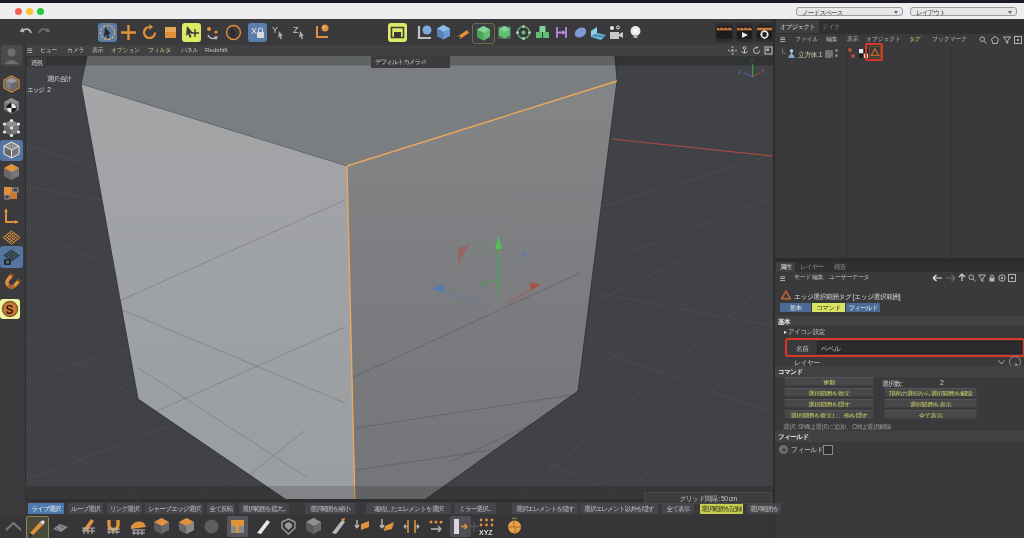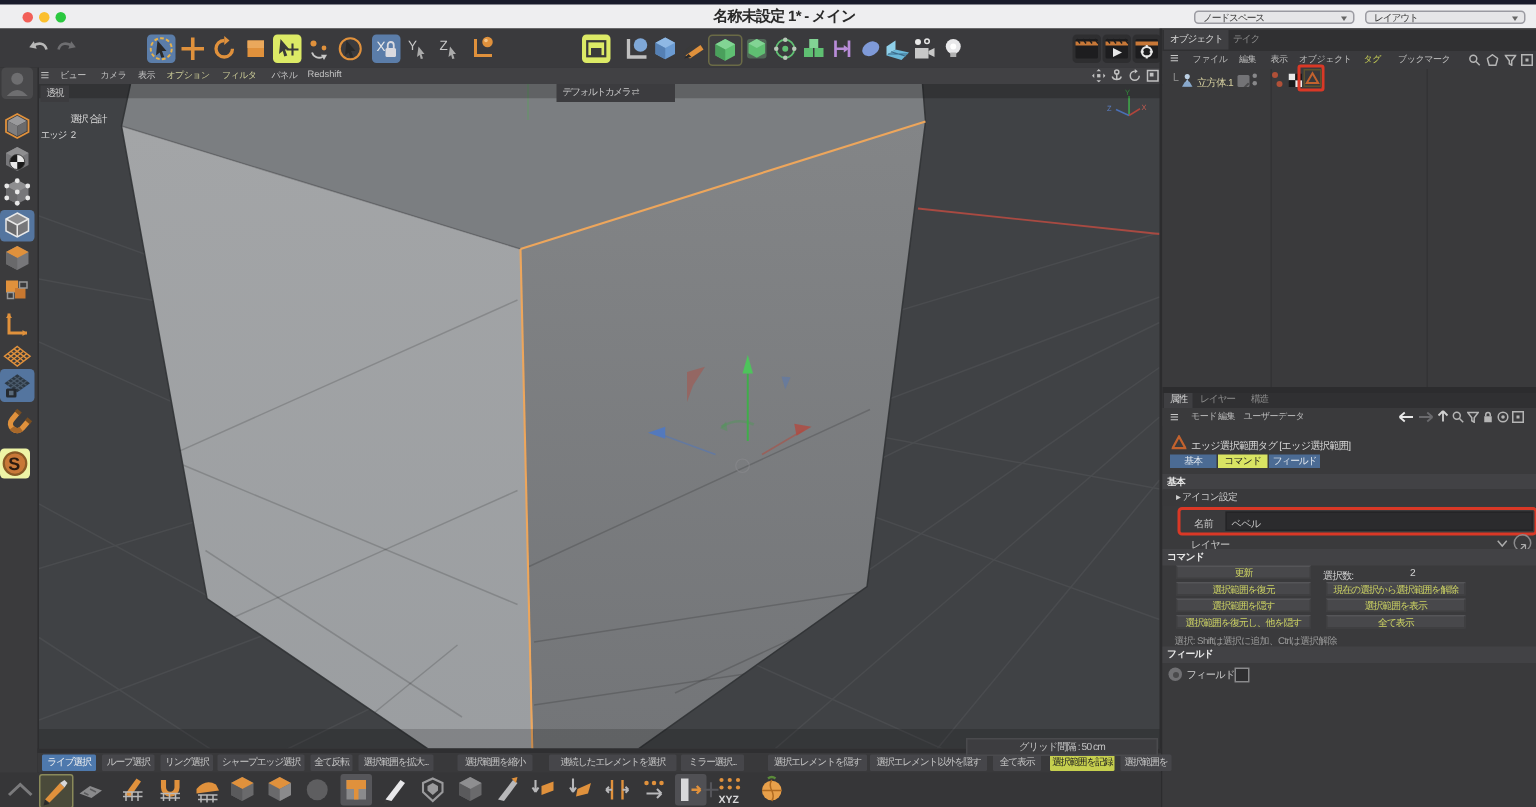--- a/index.html
+++ b/index.html
@@ -57,7 +57,6 @@
 <div class="light" style="left:15px;background:#f25f58;"></div>
 <div class="light" style="left:26px;background:#fbbf2d;"></div>
 <div class="light" style="left:37px;background:#2ac83f;"></div>
-<div class="tx" id="ttl">名称未設定 1* - メイン</div>
 <div class="drop" style="left:796px;width:107px;">ノードスペース<span class="dropc"></span></div>
 <div class="drop" style="left:910px;width:107px;">レイアウト<span class="dropc"></span></div>
 

